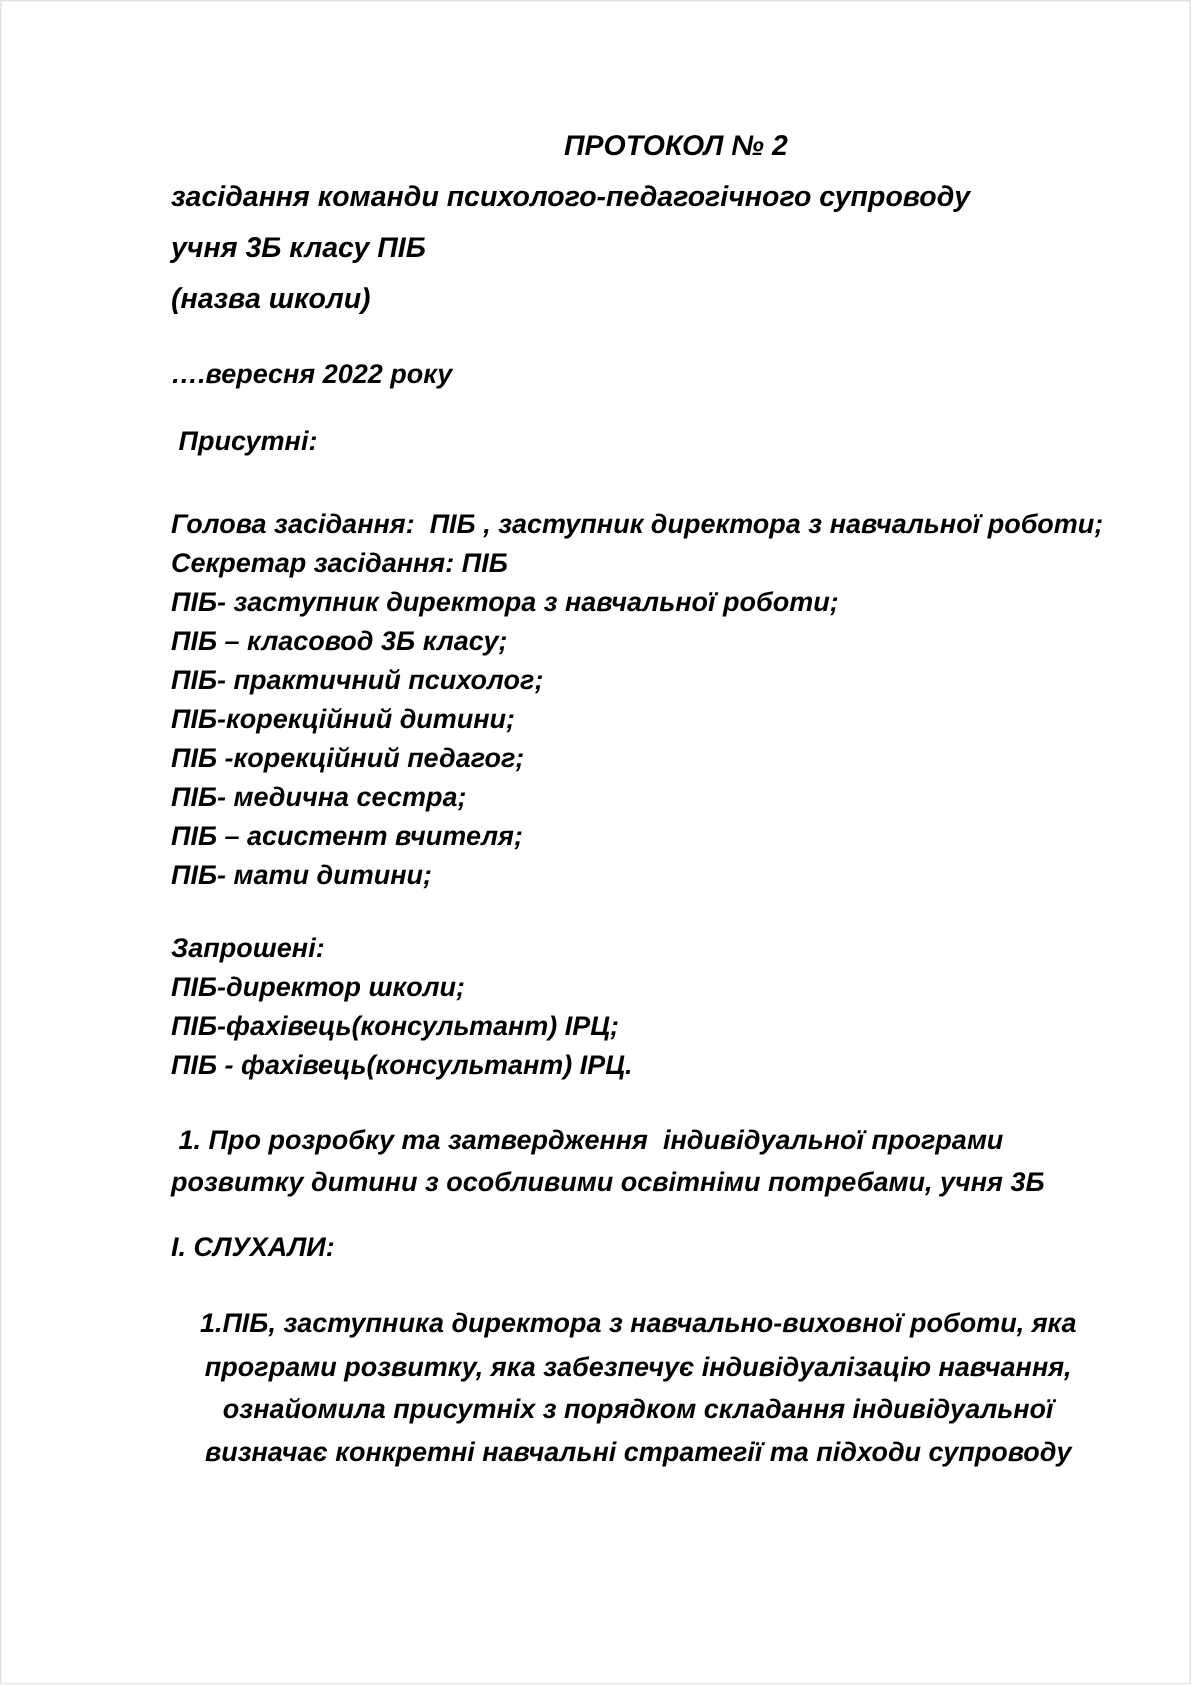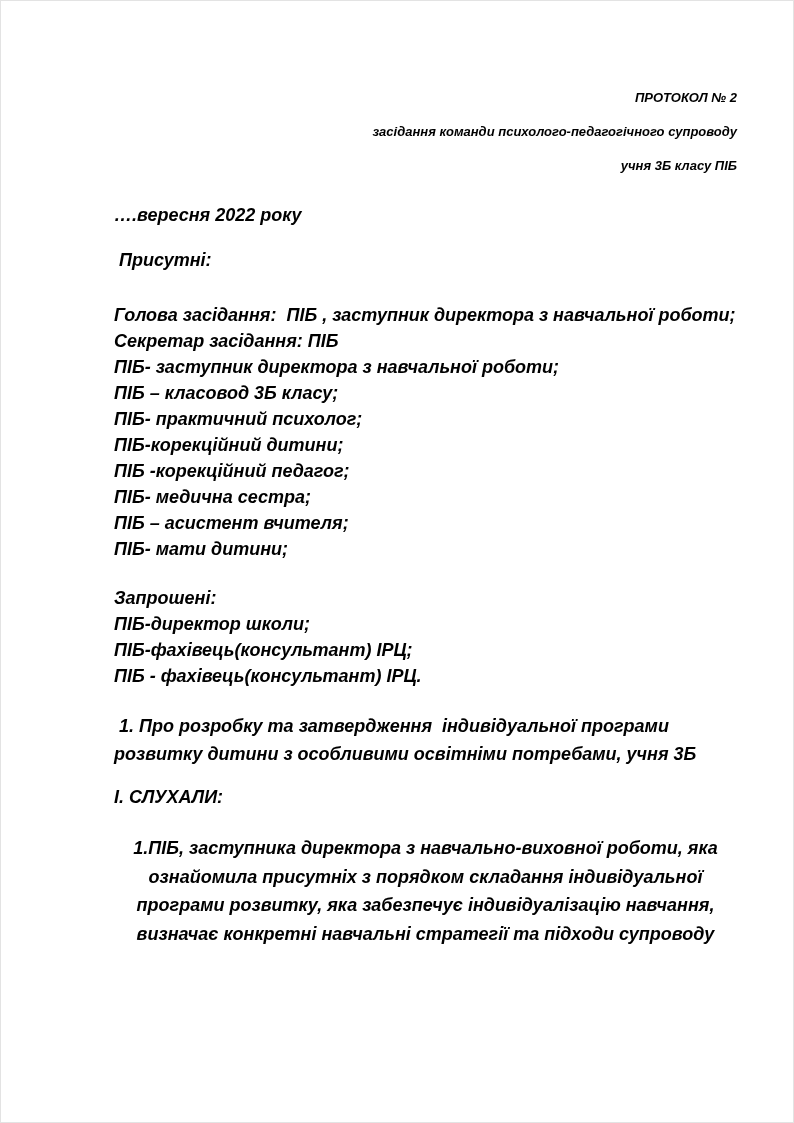--- a/index.html
+++ b/index.html
@@ -24,8 +24,8 @@
   .line { white-space: pre; }
 
   .title-block {
-    text-align: right;
-    font-size: 13px;
+    text-align: left;
+    font-size: 19px;
     line-height: 34px;
   }
   .title-line-1 { text-indent: 262px; }

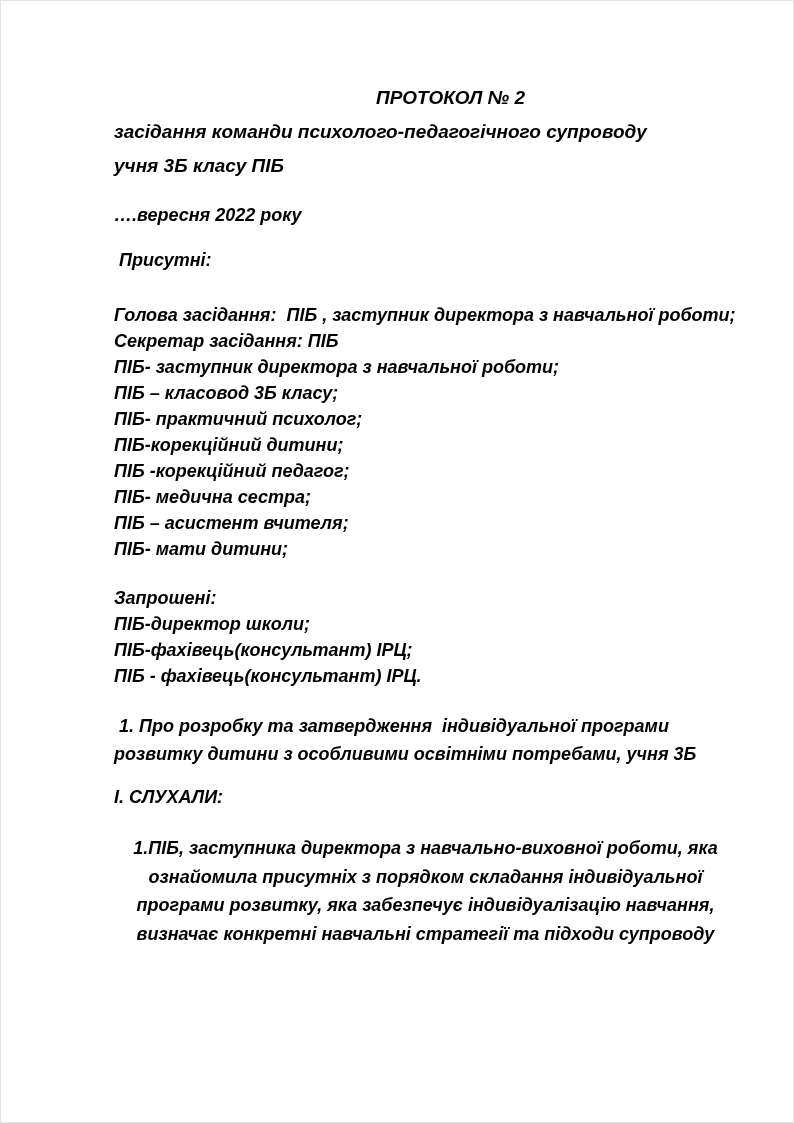--- a/index.html
+++ b/index.html
@@ -75,6 +75,7 @@
     <div class="line title-line-1">ПРОТОКОЛ № 2</div>
     <div class="line">засідання команди психолого-педагогічного супроводу</div>
     <div class="line">учня 3Б класу ПІБ</div>
+    <div class="line">(назва школи)</div>
   </div>
 
   <div class="body-text date-line line">….вересня 2022 року</div>

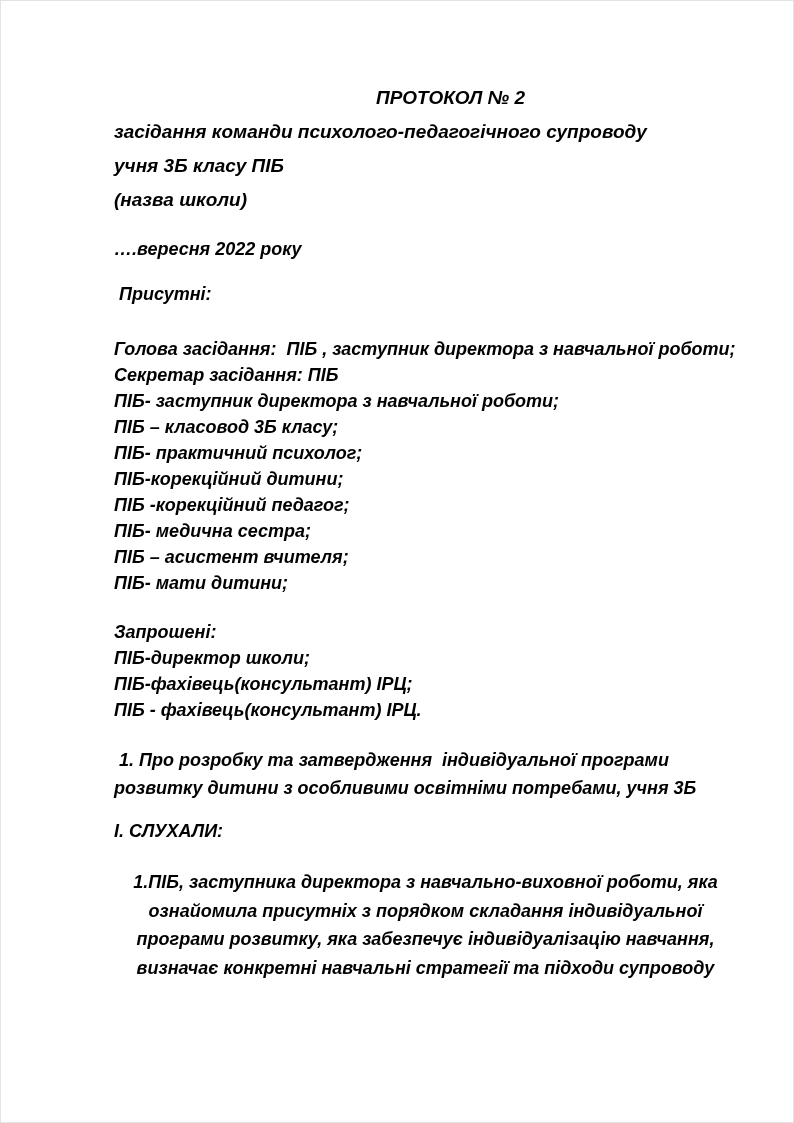--- a/index.html
+++ b/index.html
@@ -112,8 +112,8 @@
 
   <div class="body-text heard-paragraph">
     <div class="line">1.ПІБ, заступника директора з навчально-виховної роботи, яка</div>
+    <div class="line">програми розвитку, яка забезпечує індивідуалізацію навчання,</div>
     <div class="line">ознайомила присутніх з порядком складання індивідуальної</div>
-    <div class="line">програми розвитку, яка забезпечує індивідуалізацію навчання,</div>
     <div class="line">визначає конкретні навчальні стратегії та підходи супроводу</div>
   </div>
 

